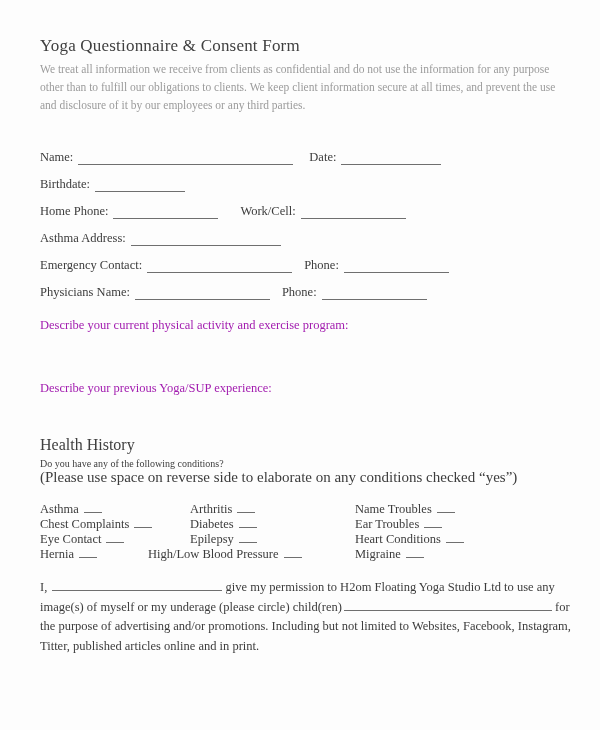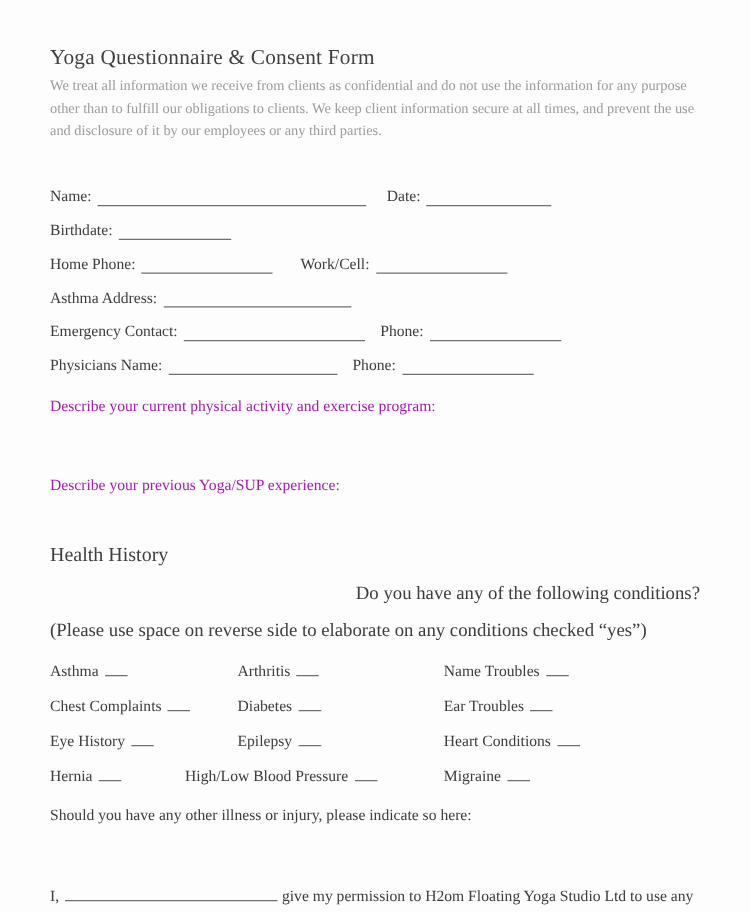--- a/index.html
+++ b/index.html
@@ -54,7 +54,7 @@
     color: #3f3f3f;
     margin: 0 0 4px 0;
   }
-  .question { font-size: 15px; margin: 13px; text-align: right; }
+  .question { font-size: 10px; margin: 0; }
   .note { font-size: 15px; margin: 0 0 16px 0; }
   .cond-grid {
     display: grid;

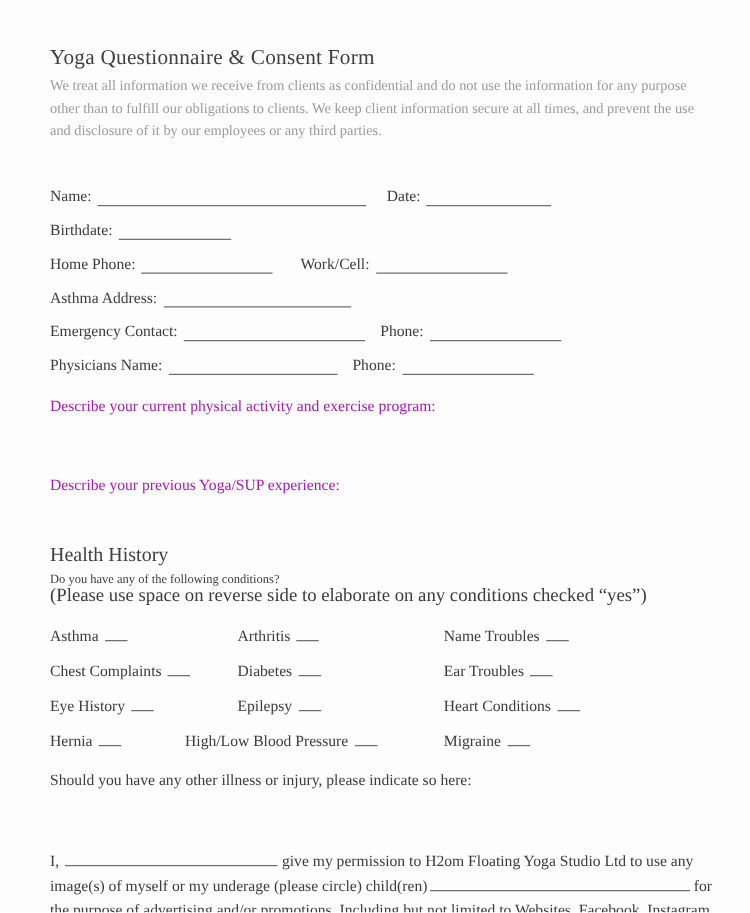--- a/index.html
+++ b/index.html
@@ -59,7 +59,6 @@
   .cond-grid {
     display: grid;
     grid-template-columns: 150px 165px 1fr;
-    row-gap: 13px;
     font-size: 12.5px;
     margin-bottom: 16px;
     font-family: Liberation Serif, serif;

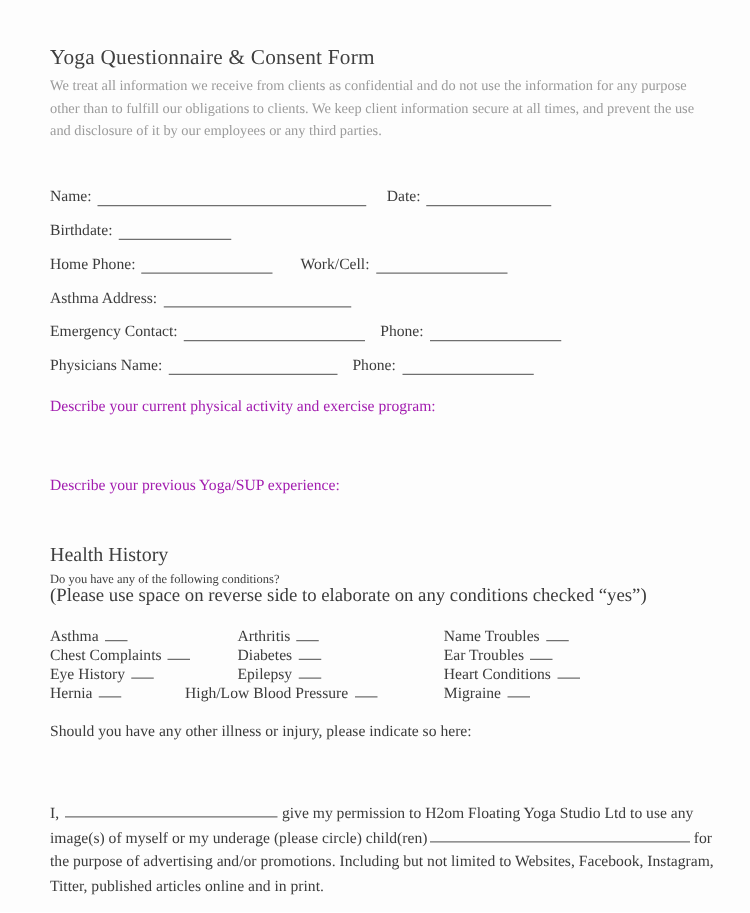--- a/index.html
+++ b/index.html
@@ -146,7 +146,7 @@
     <span class="cond"><span>Chest Complaints</span><span class="blank"></span></span>
     <span class="cond"><span>Diabetes</span><span class="blank"></span></span>
     <span class="cond"><span>Ear Troubles</span><span class="blank"></span></span>
-    <span class="cond"><span>Eye History</span><span class="blank"></span></span>
+    <span class="cond"><span>Eye Contact</span><span class="blank"></span></span>
     <span class="cond"><span>Epilepsy</span><span class="blank"></span></span>
     <span class="cond"><span>Heart Conditions</span><span class="blank"></span></span>
     <span class="cond"><span>Hernia</span><span class="blank"></span></span>

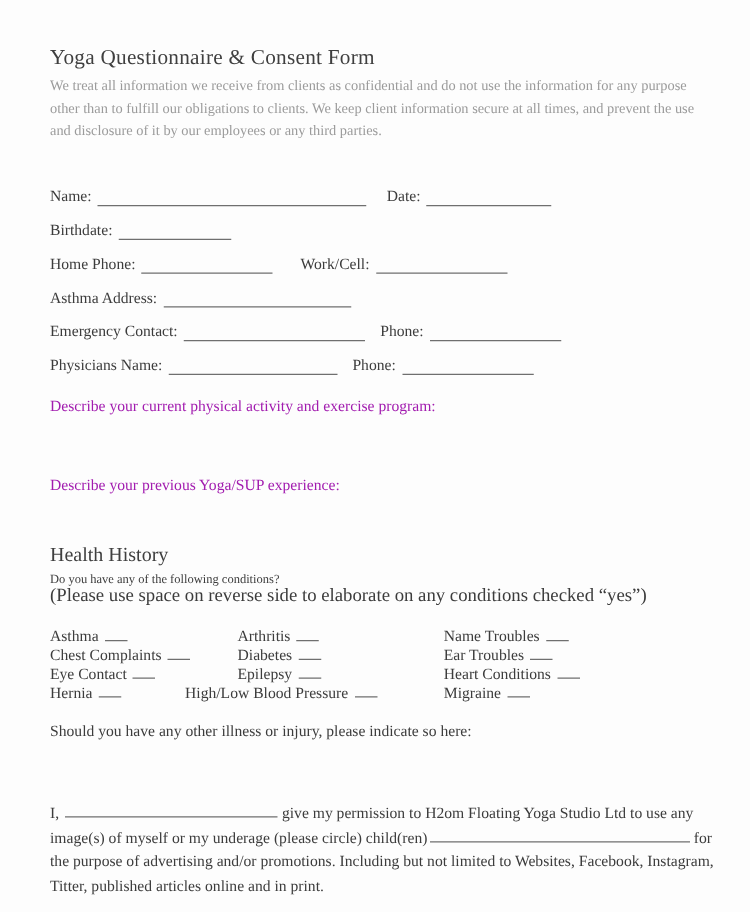--- a/index.html
+++ b/index.html
@@ -154,7 +154,6 @@
     <span class="cond"><span>Migraine</span><span class="blank"></span></span>
   </div>
 
-  <p class="other-prompt">Should you have any other illness or injury, please indicate so here:</p>
 
   <p class="consent"><span>I,</span> <span class="blank inline w170"></span> <span>give my permission to H2om Floating Yoga Studio Ltd to use any image(s) of myself or my underage (please circle) child(ren)</span><span class="blank inline w208"></span> <span>for the purpose of advertising and/or promotions. Including but not limited to Websites, Facebook, Instagram, Titter, published articles online and in print.</span></p>
 

